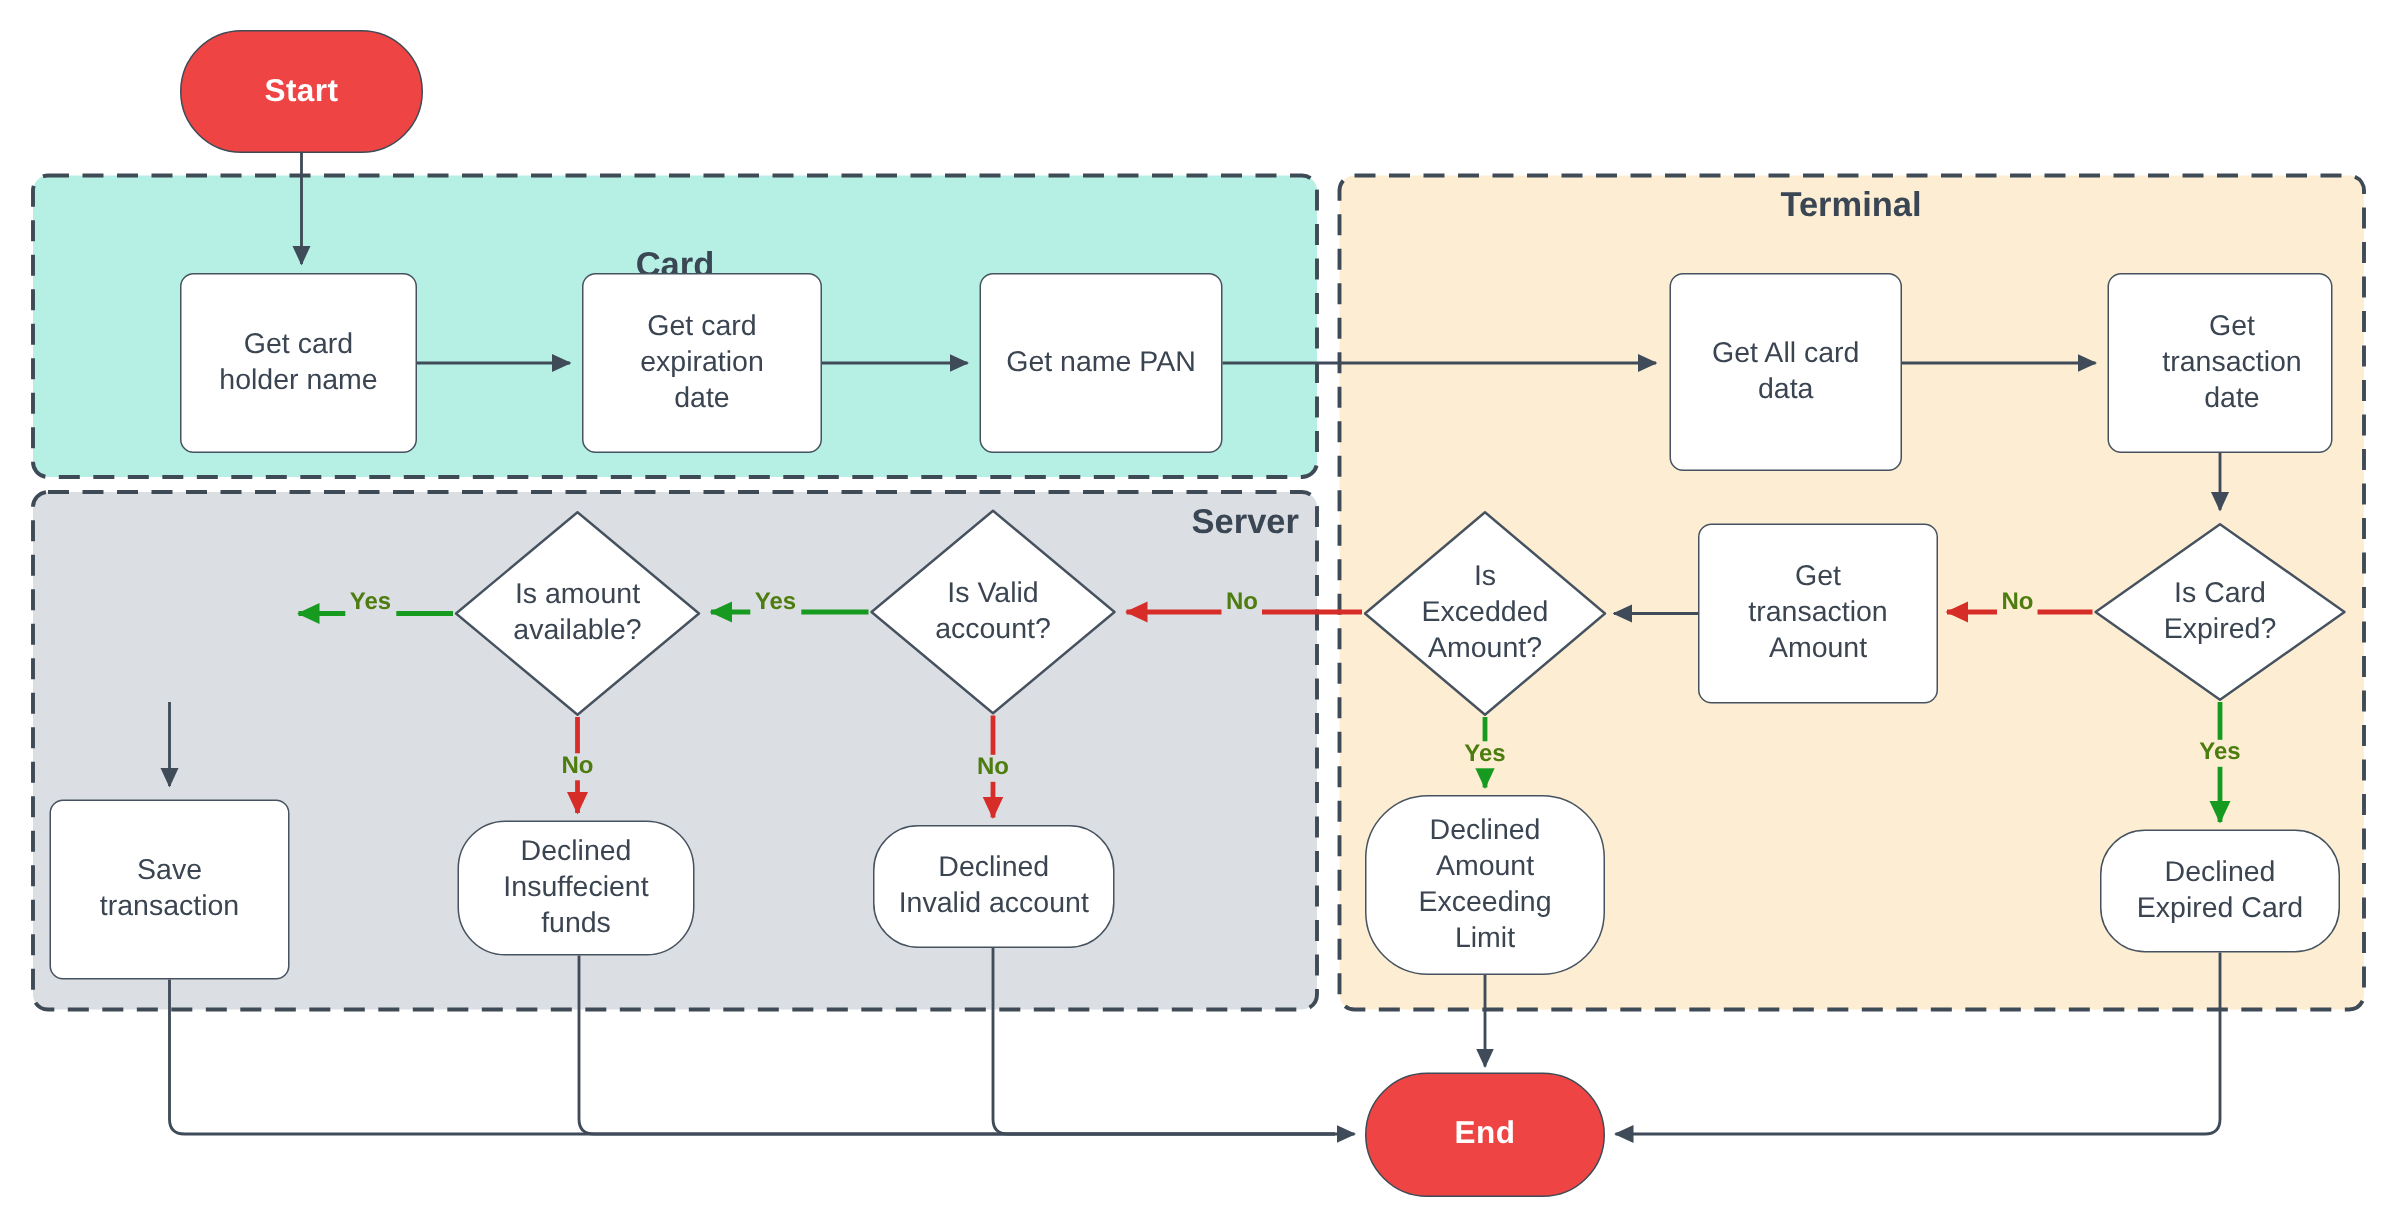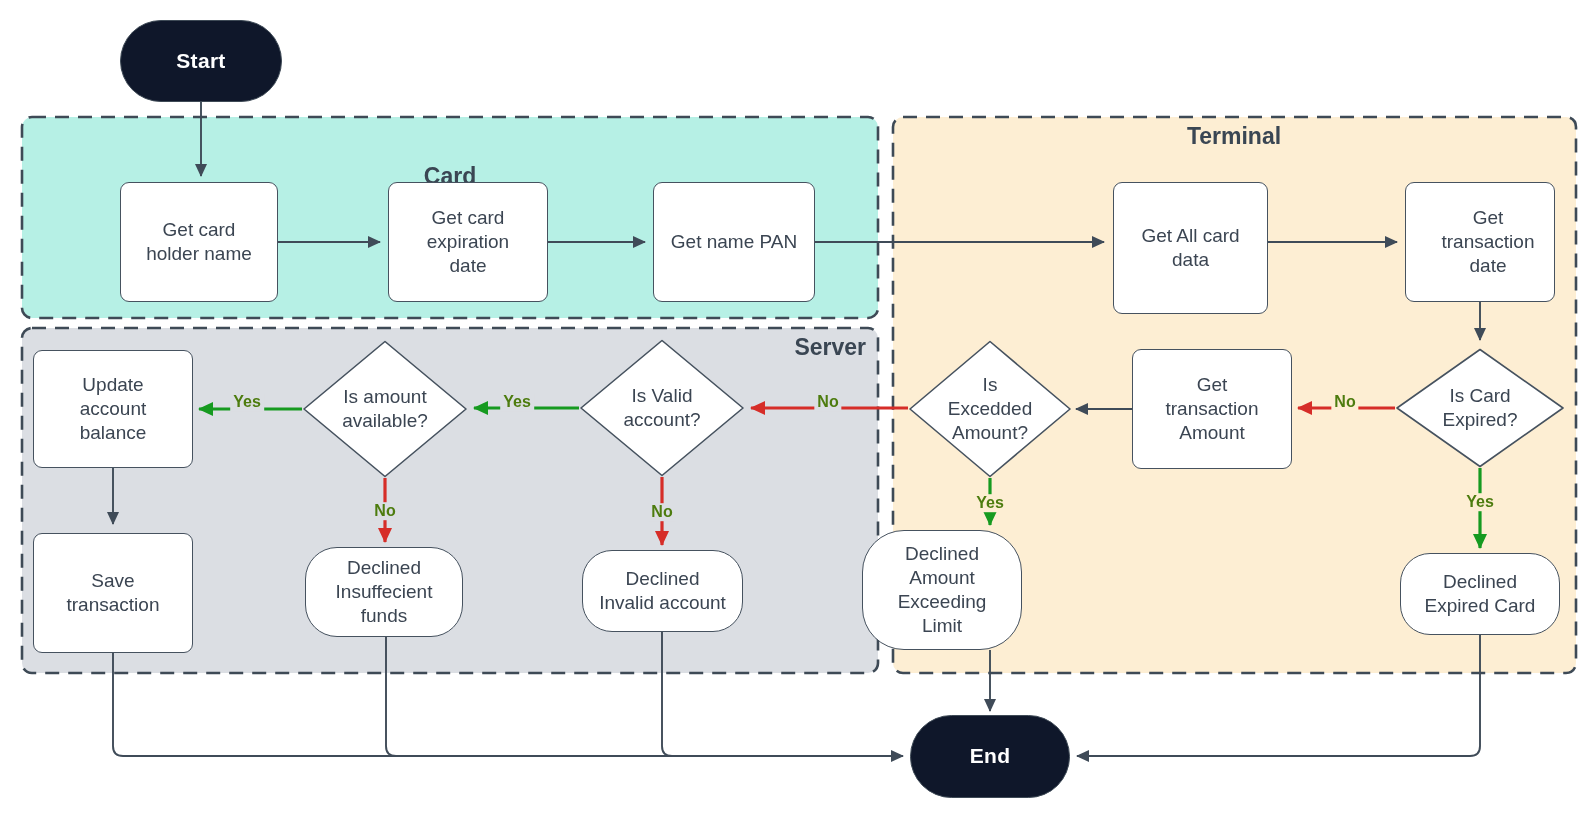--- a/index.html
+++ b/index.html
@@ -10,7 +10,7 @@
         box-sizing:border-box;font-size:19px;line-height:1.26;color:#3b4552;}
   .rect{background:#ffffff;border:1.6px solid #46525f;border-radius:9px;}
   .term{background:#ffffff;border:1.6px solid #46525f;}
-  .pill{background:#0f172a;border:1.6px solid #3e4a56;border-radius:42px;
+  .pill{background:#ef4444;border:1.6px solid #3e4a56;border-radius:42px;
         color:#ffffff;font-weight:700;font-size:21px;letter-spacing:.3px;}
   .diamond{background:transparent;}
   .diamond svg{position:absolute;inset:0;}

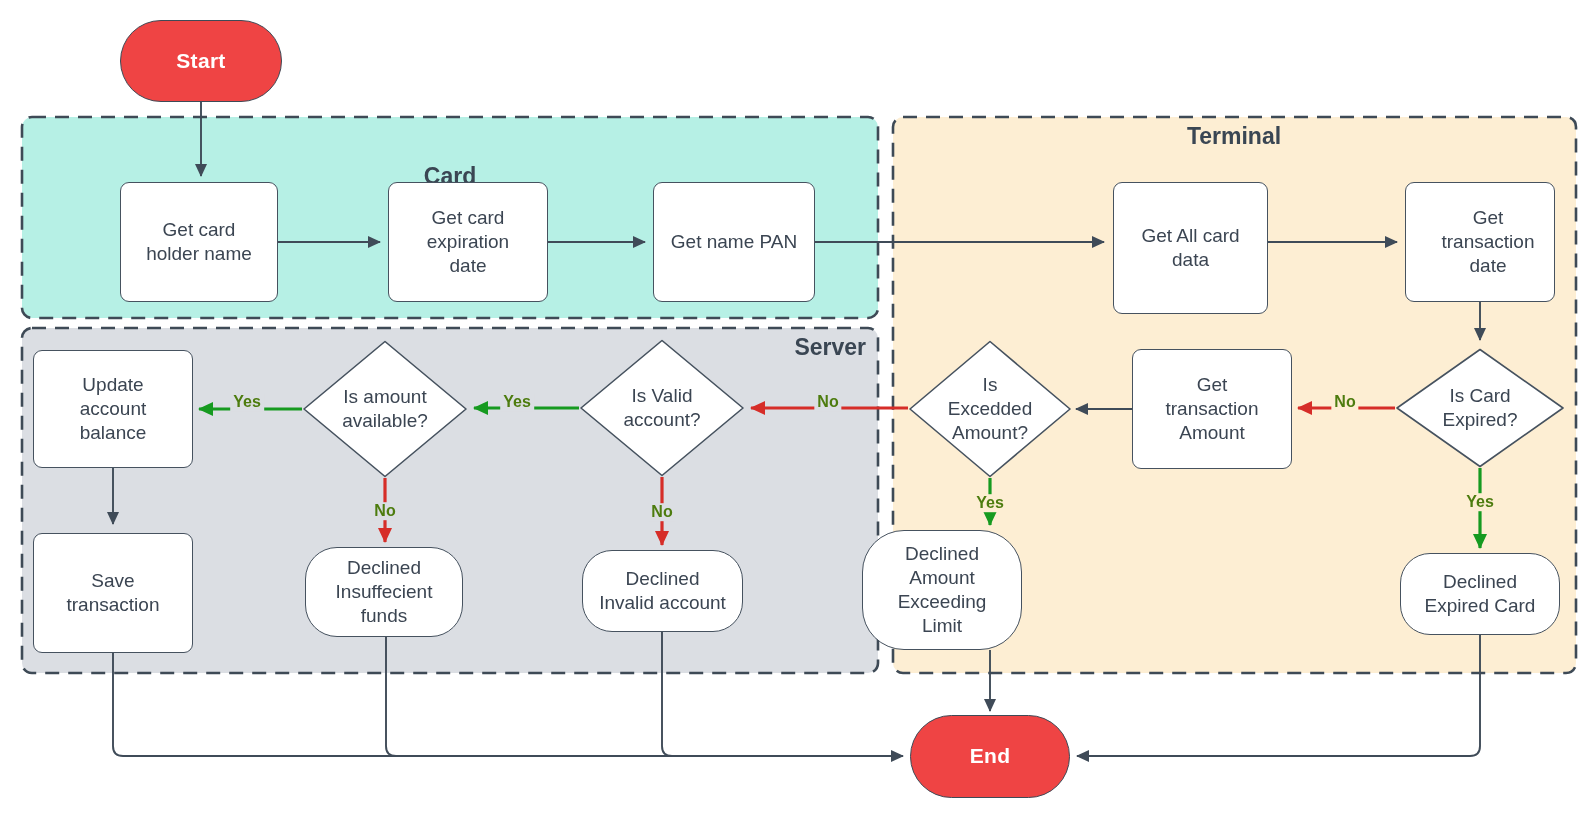--- a/index.html
+++ b/index.html
@@ -135,9 +135,6 @@
     <span style="max-width:104px;">Is amount available?</span>
   </div>
 
-  <div class="node rect" style="left:33px;top:350px;width:160px;height:118px;">
-    <span style="max-width:92px;">Update account balance</span>
-  </div>
 
   <div class="node rect" style="left:33px;top:533px;width:160px;height:120px;">
     <span style="max-width:120px;">Save transaction</span>

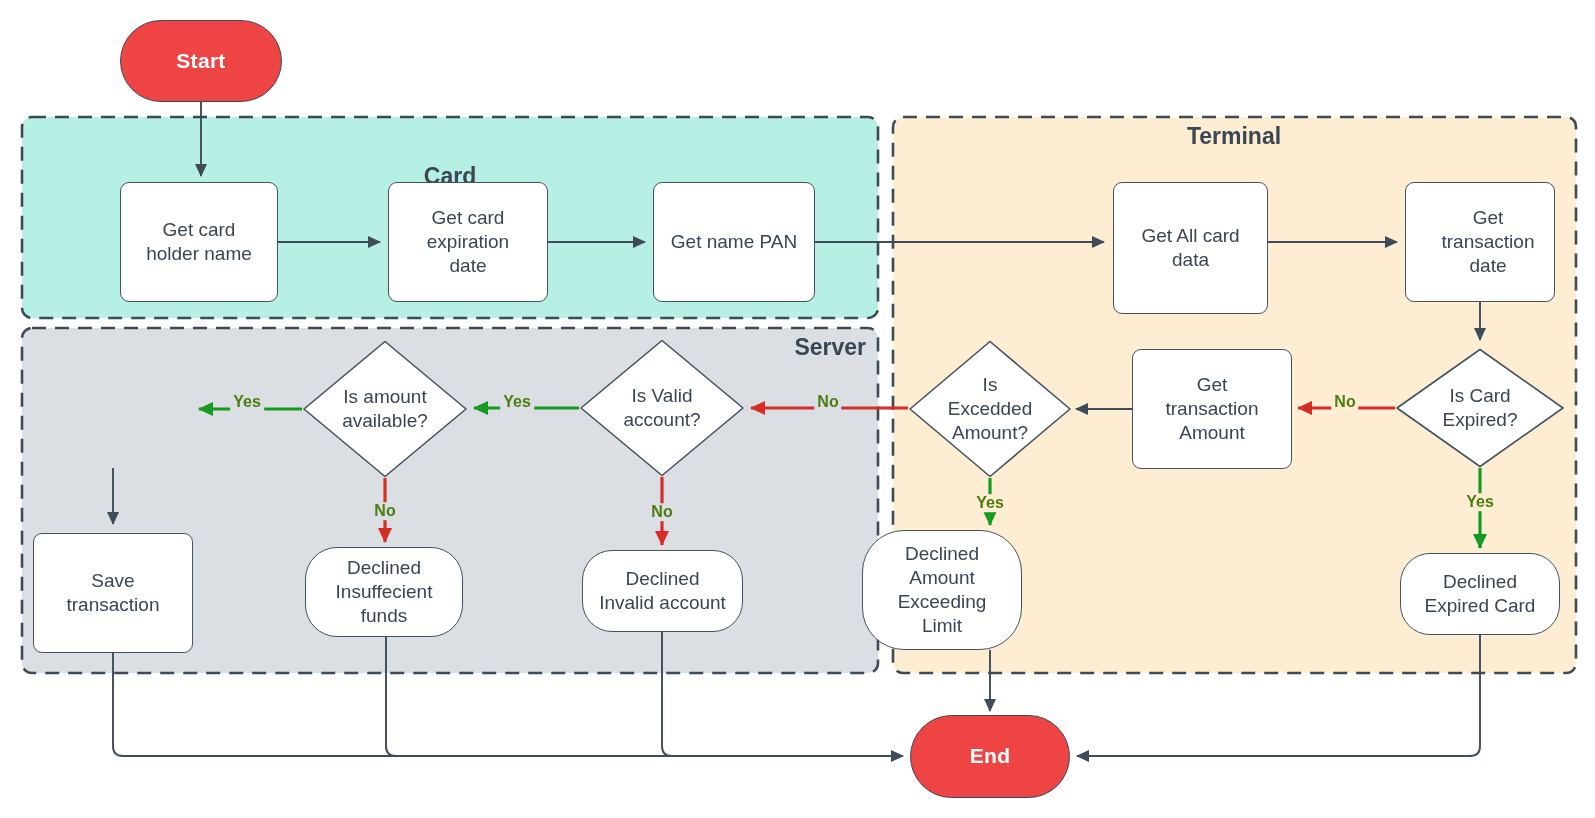--- a/index.html
+++ b/index.html
@@ -148,7 +148,7 @@
     <span style="max-width:132px;">Declined Invalid account</span>
   </div>
 
-  <div class="node term" style="left:862px;top:530px;width:160px;height:120px;border-radius:42px;">
+  <div class="node term" style="left:910px;top:530px;width:160px;height:120px;border-radius:42px;">
     <span style="max-width:104px;">Declined Amount Exceeding Limit</span>
   </div>
 

